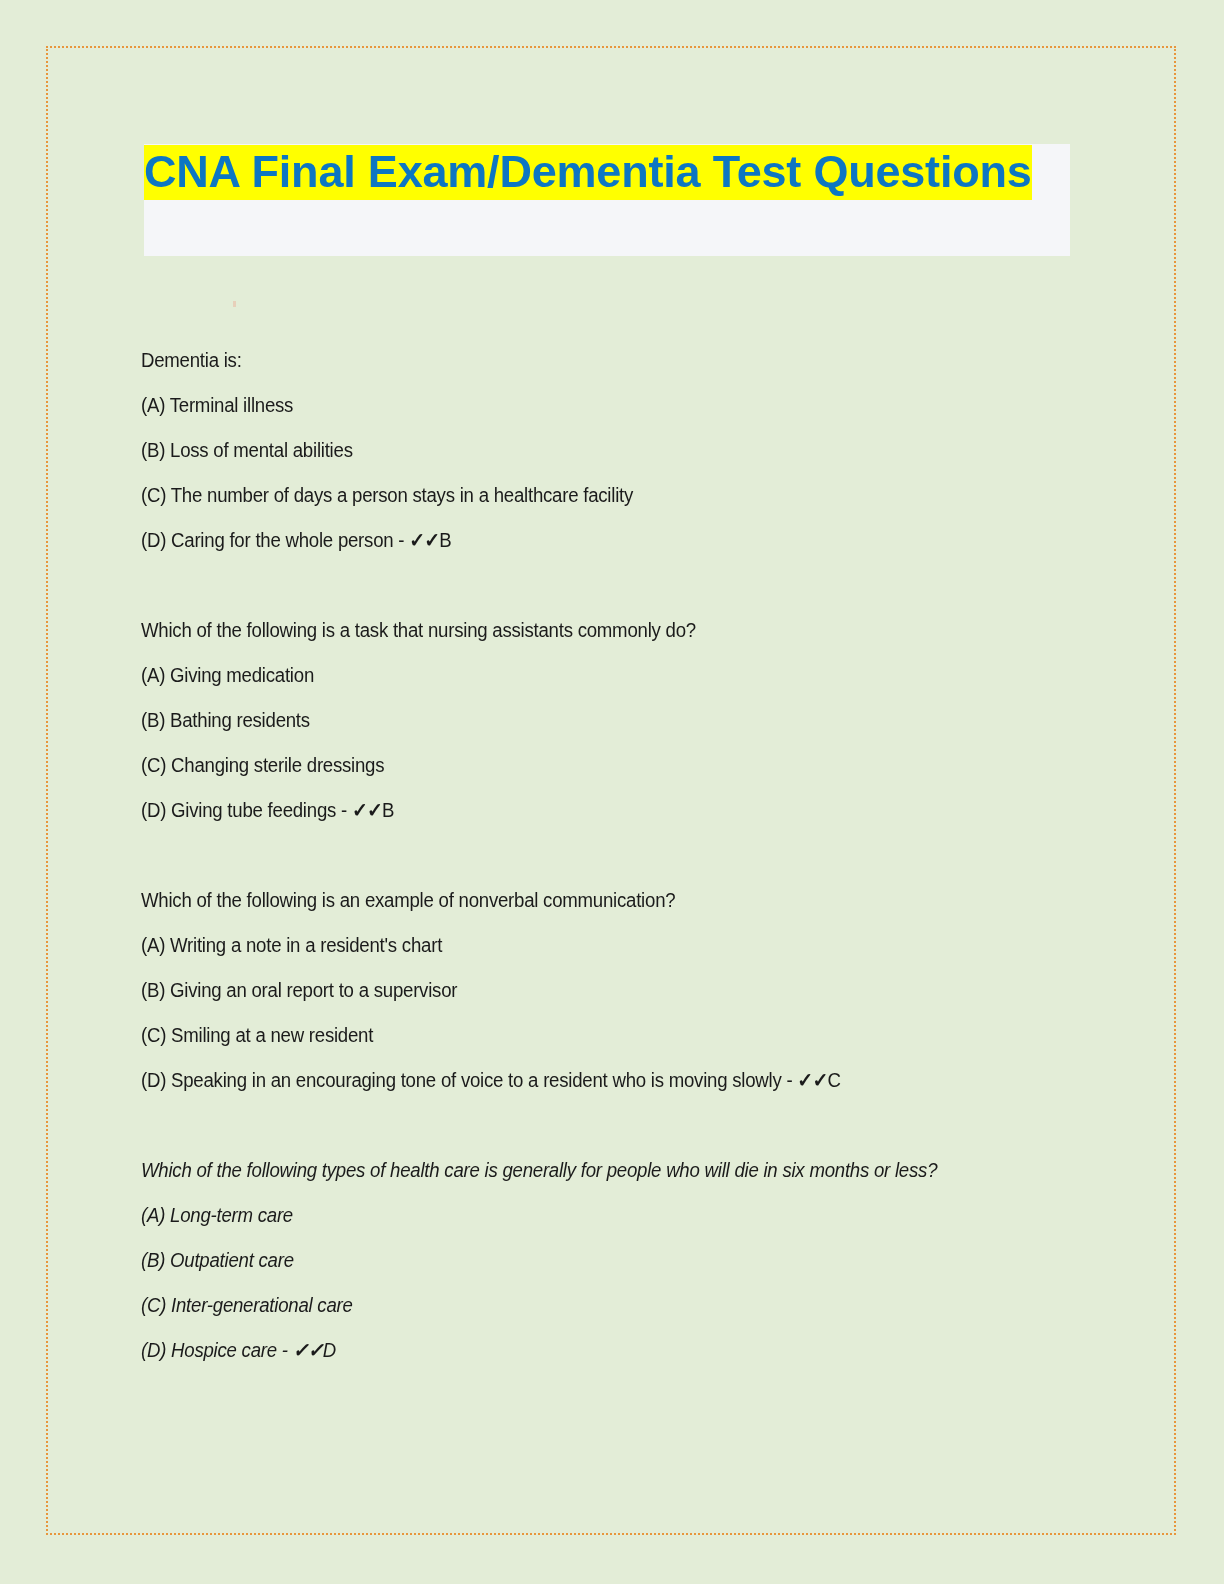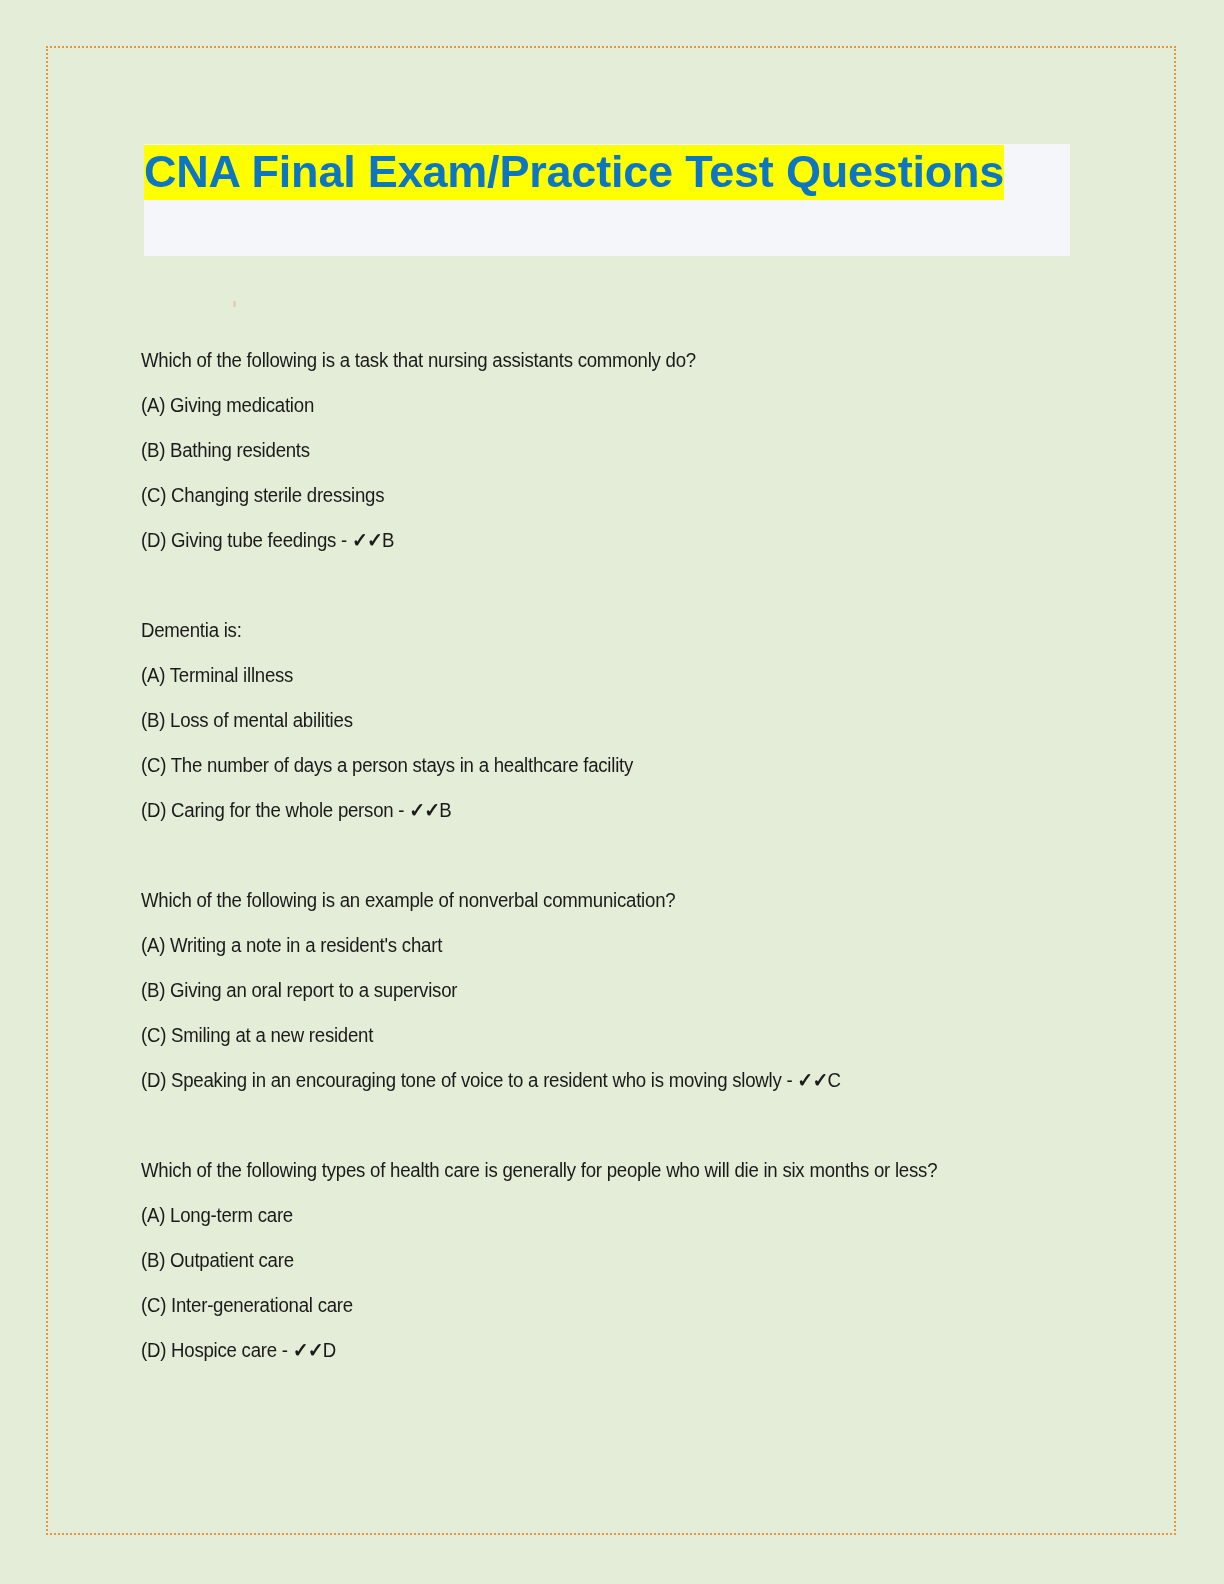--- a/index.html
+++ b/index.html
@@ -125,7 +125,7 @@
 
   <div id="title-block">
     <div id="title-backplate"></div>
-    <h1 id="title-text"><span class="hl">CNA Final Exam/Practice Test Questions</span><br></h1>
+    <h1 id="title-text"><span class="hl">CNA Final Exam/Dementia Test Questions</span><br></h1>
   </div>
 
   <div id="speck"></div>

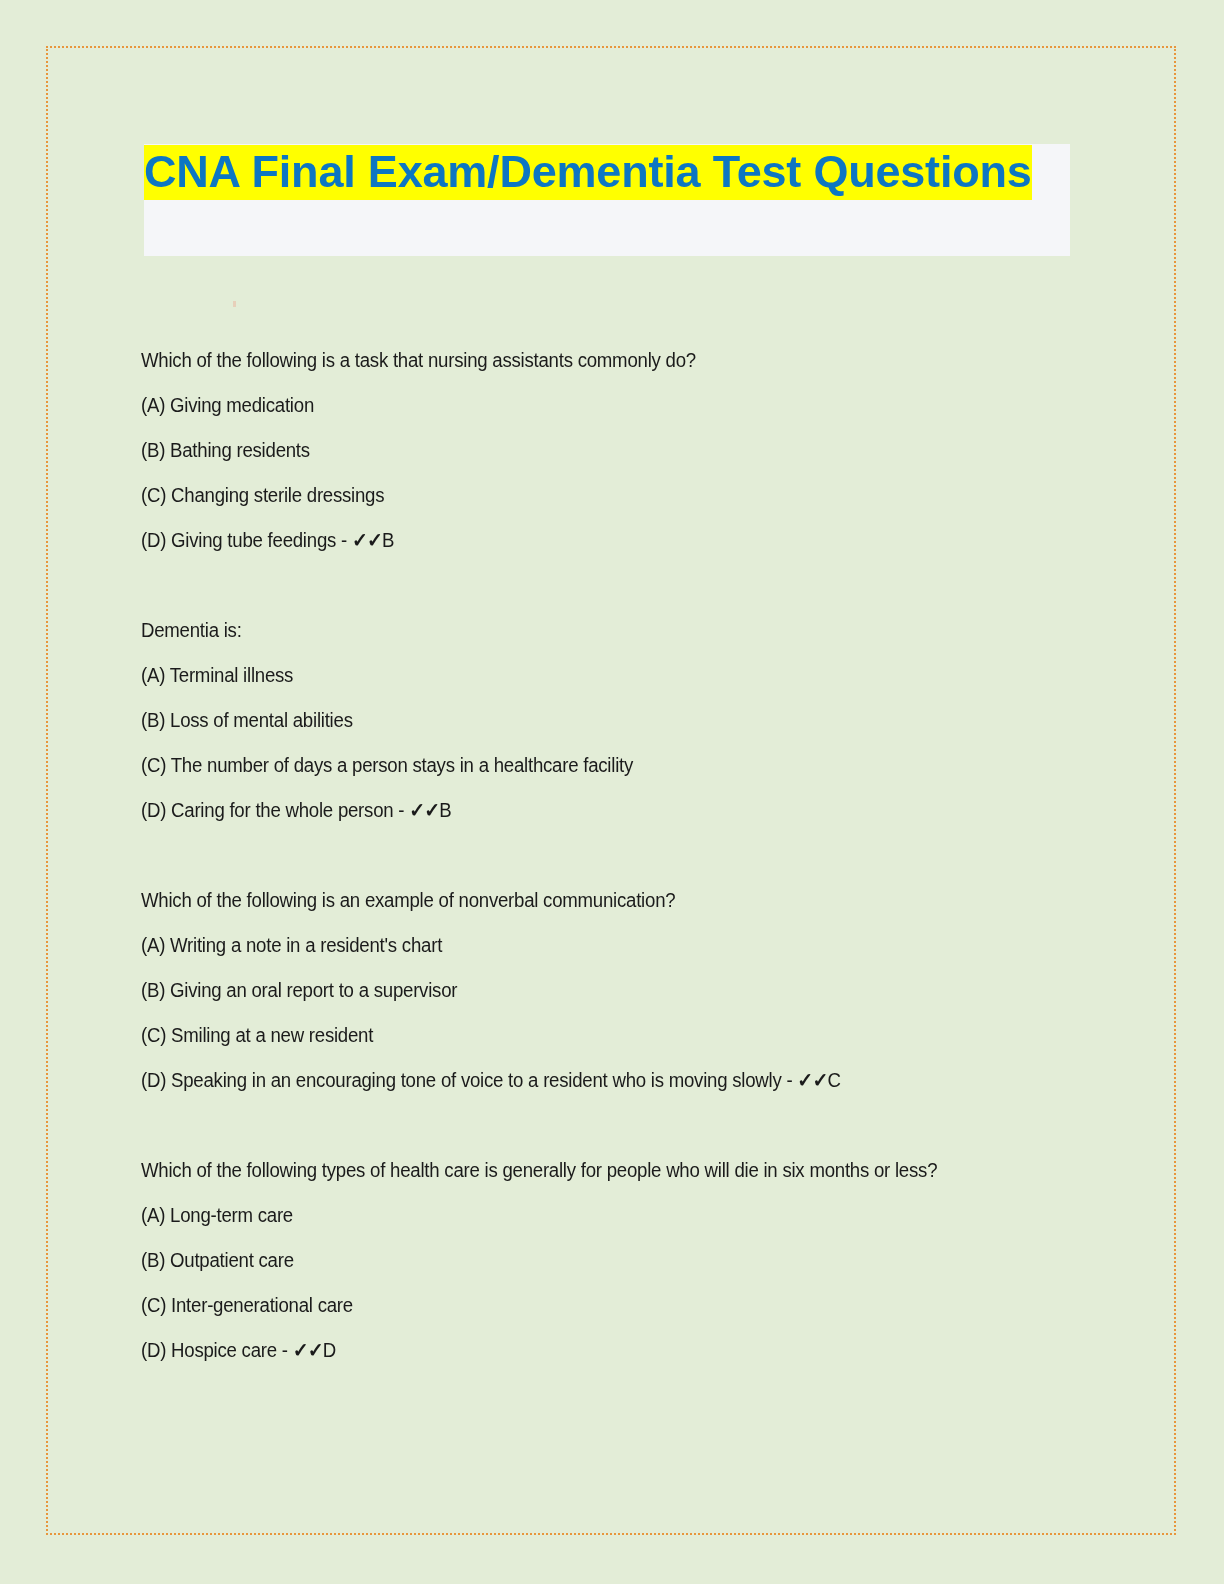--- a/index.html
+++ b/index.html
@@ -133,19 +133,19 @@
   <div id="content">
 
     <div class="qblock">
+      <div class="line stem">Dementia is:</div>
+      <div class="line">(A) Terminal illness</div>
+      <div class="line">(B) Loss of mental abilities</div>
+      <div class="line">(C) The number of days a person stays in a healthcare facility</div>
+      <div class="line"><span>(D) Caring for the whole person - </span><span class="answer-mark">✓✓</span><span>B</span></div>
+    </div>
+
+    <div class="qblock">
       <div class="line stem">Which of the following is a task that nursing assistants commonly do?</div>
       <div class="line">(A) Giving medication</div>
       <div class="line">(B) Bathing residents</div>
       <div class="line">(C) Changing sterile dressings</div>
       <div class="line"><span>(D) Giving tube feedings - </span><span class="answer-mark">✓✓</span><span>B</span></div>
-    </div>
-
-    <div class="qblock">
-      <div class="line stem">Dementia is:</div>
-      <div class="line">(A) Terminal illness</div>
-      <div class="line">(B) Loss of mental abilities</div>
-      <div class="line">(C) The number of days a person stays in a healthcare facility</div>
-      <div class="line"><span>(D) Caring for the whole person - </span><span class="answer-mark">✓✓</span><span>B</span></div>
     </div>
 
     <div class="qblock">

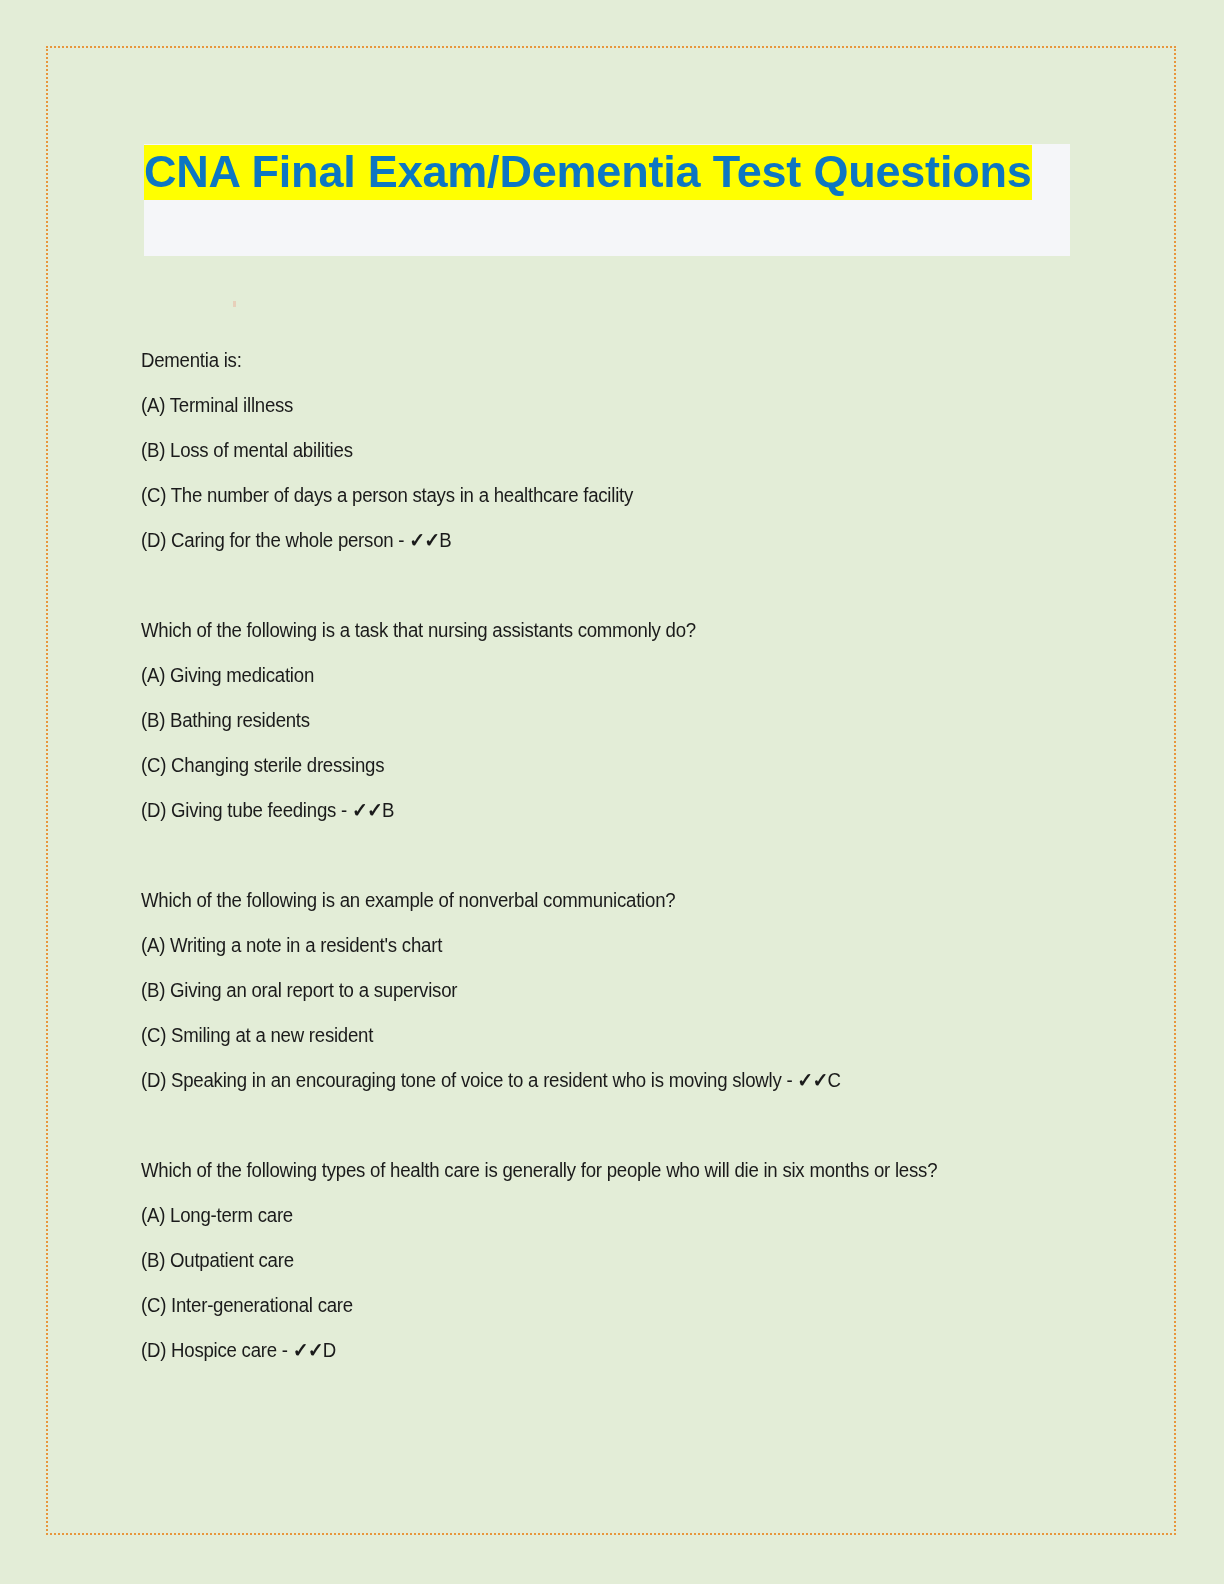--- a/index.html
+++ b/index.html
@@ -93,6 +93,7 @@
   }
   .qblock:last-child {
     margin-bottom: 0;
+    font-style: italic;
   }
 
   .line {

